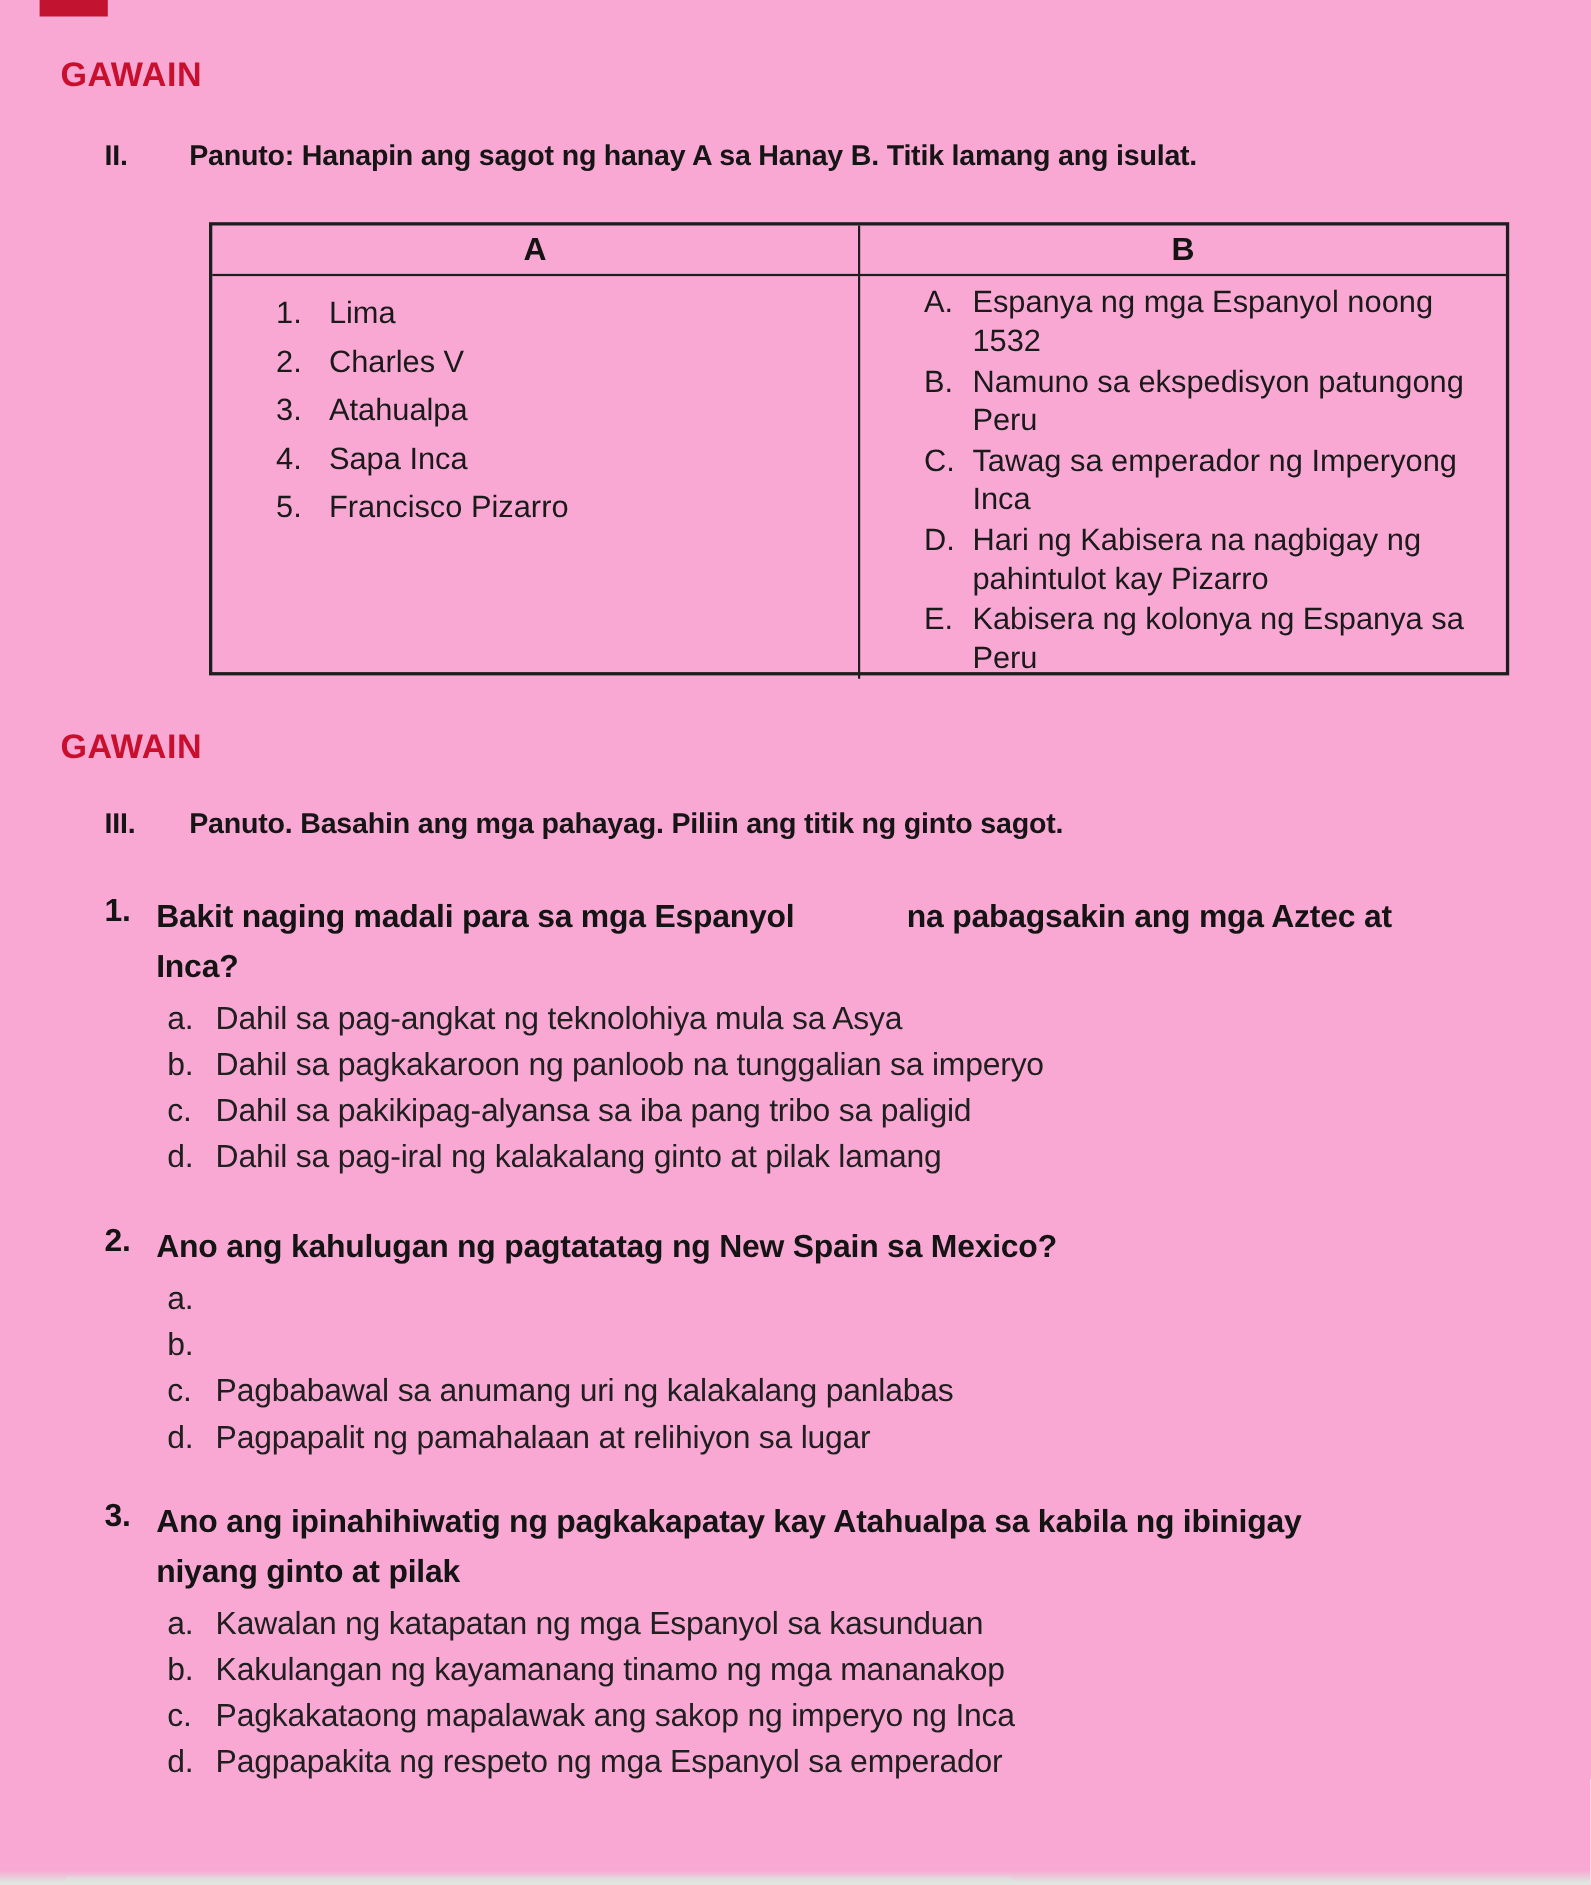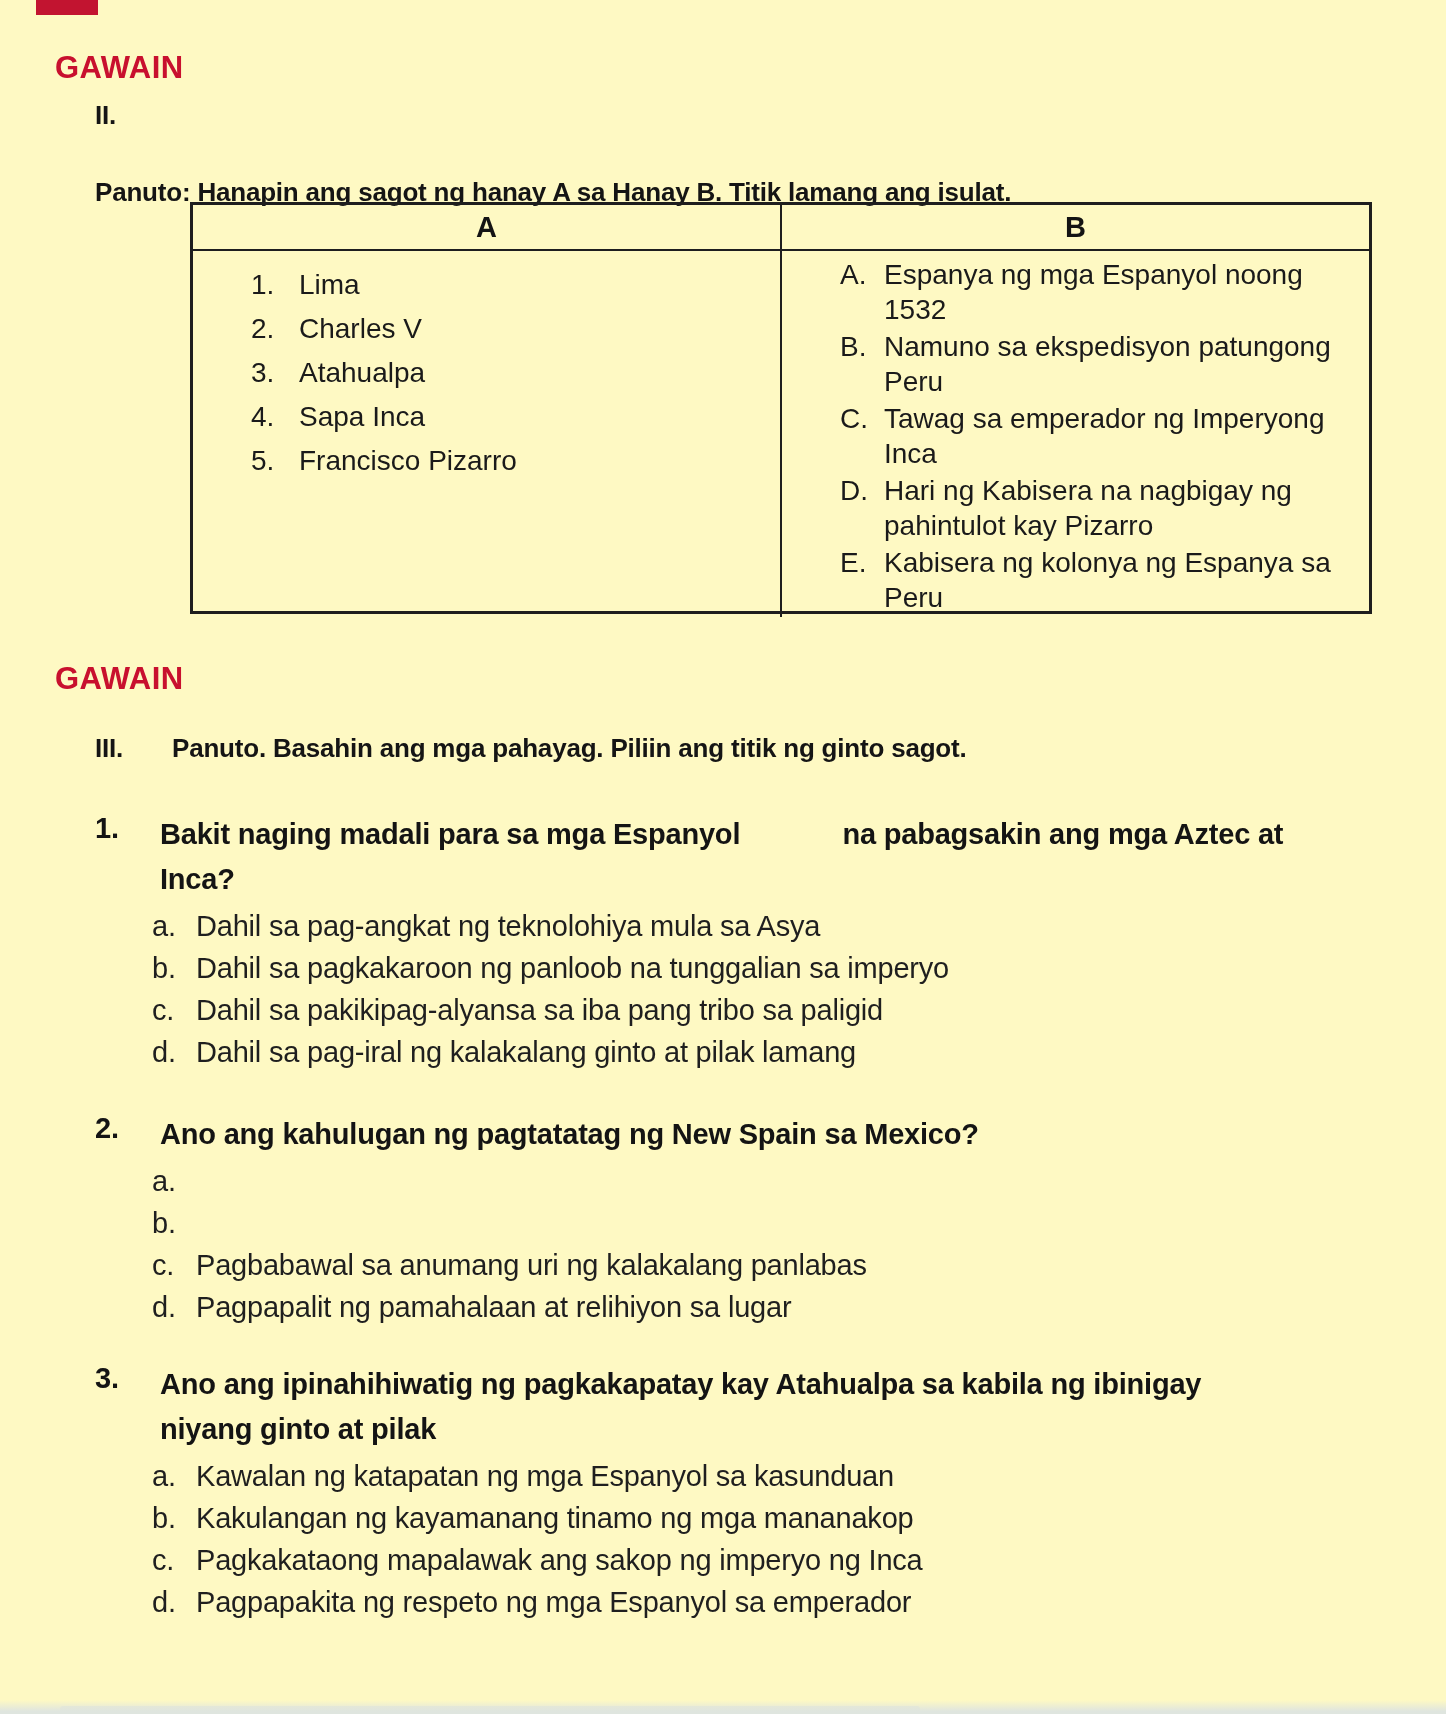--- a/index.html
+++ b/index.html
@@ -6,7 +6,7 @@
   .page{
     position:relative;
     width:1446px;height:1714px;
-    background:#fef9c3;
+    background:#f9a8d4;
     font-family:"Liberation Sans","DejaVu Sans",sans-serif;
     color:#1a1a1a;
     overflow:hidden;

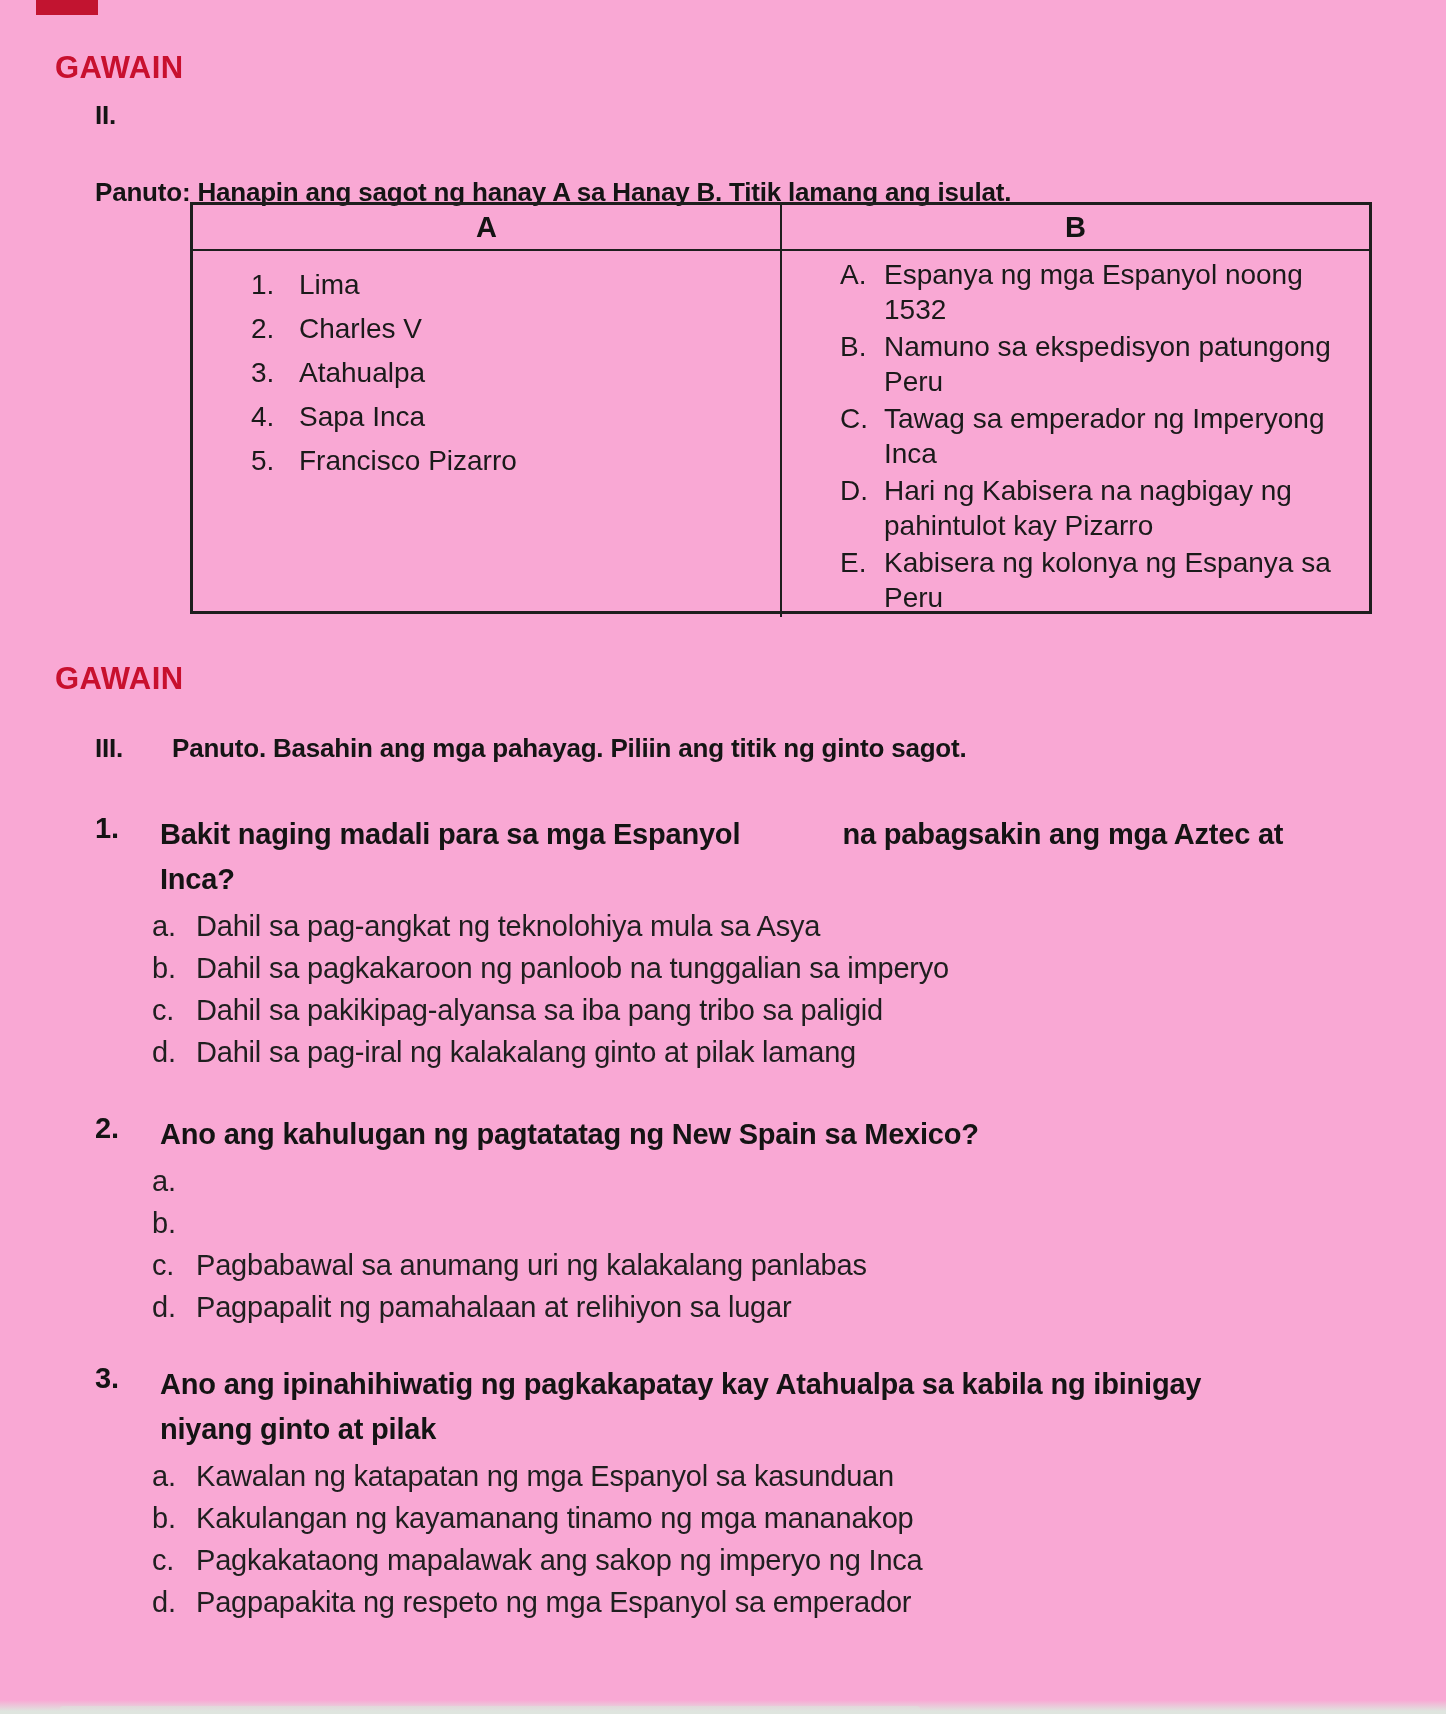--- a/index.html
+++ b/index.html
@@ -27,7 +27,7 @@
     font-size:26px;font-weight:bold;letter-spacing:-.2px;
     color:#151515;
   }
-  .instr.two{top:100px;flex-direction:column;}
+  .instr.two{top:126px;}
   .instr.three{top:733px;}
   .instr .numeral{width:77px;flex:0 0 77px;}
   

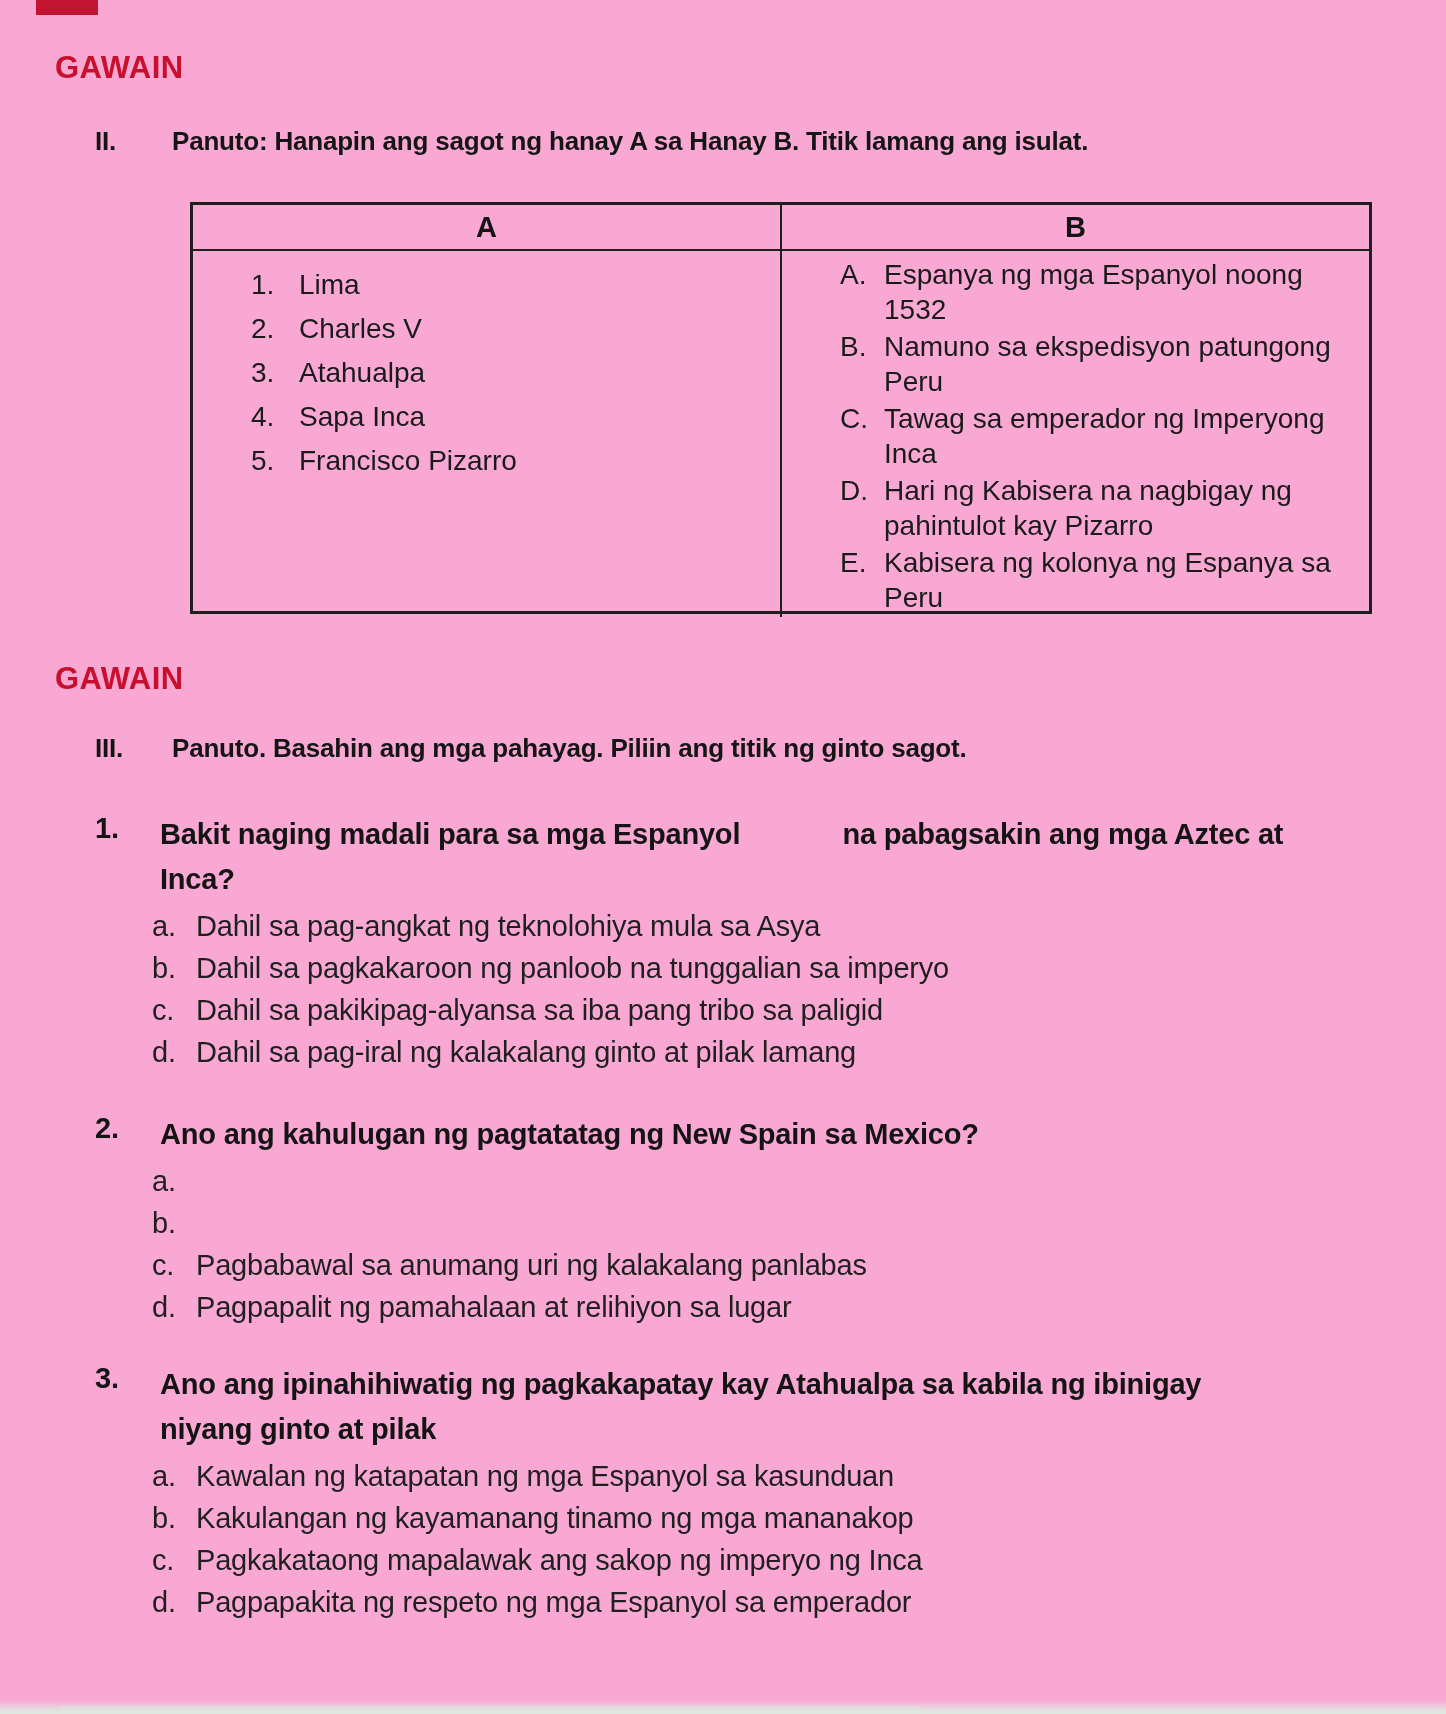--- a/index.html
+++ b/index.html
@@ -59,7 +59,7 @@
   .q3{top:1362px;}
   .q-head{display:flex;font-weight:bold;font-size:29px;letter-spacing:-.2px;color:#141414;}
   .q-head .q-num{width:47px;flex:0 0 47px;}
-  .q-line{line-height:45px;white-space:pre-wrap;margin-left:18px;}
+  .q-line{line-height:45px;white-space:pre-wrap;}
   .opts{margin-top:3px;padding-left:57px;font-size:29px;color:#1f1f1f;letter-spacing:-.2px;}
   .opt{display:flex;line-height:42px;}
   .opt .letter{width:44px;flex:0 0 44px;}

